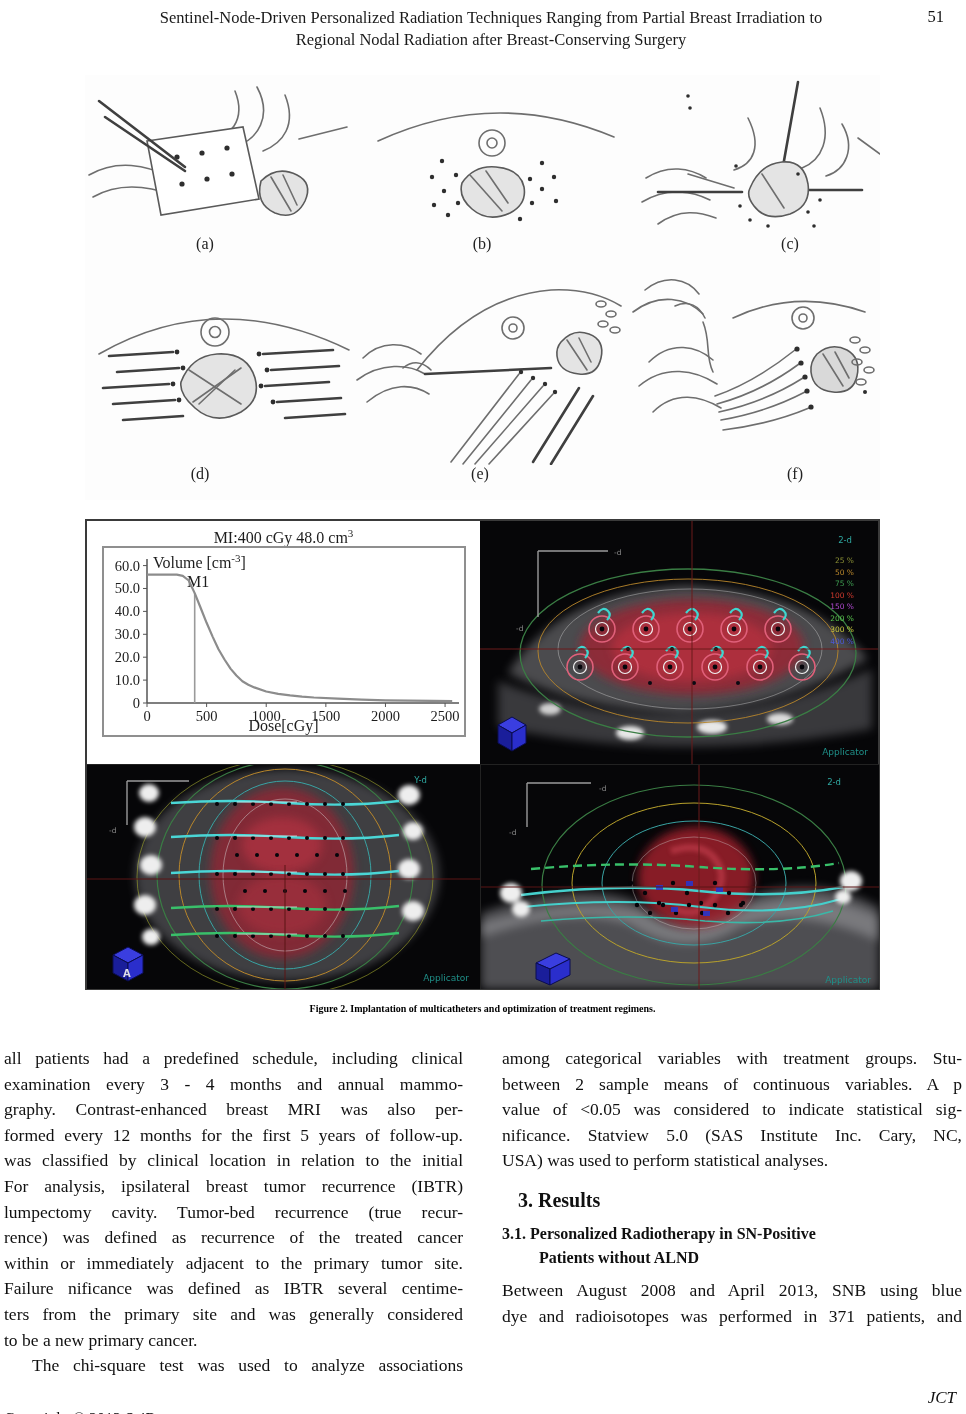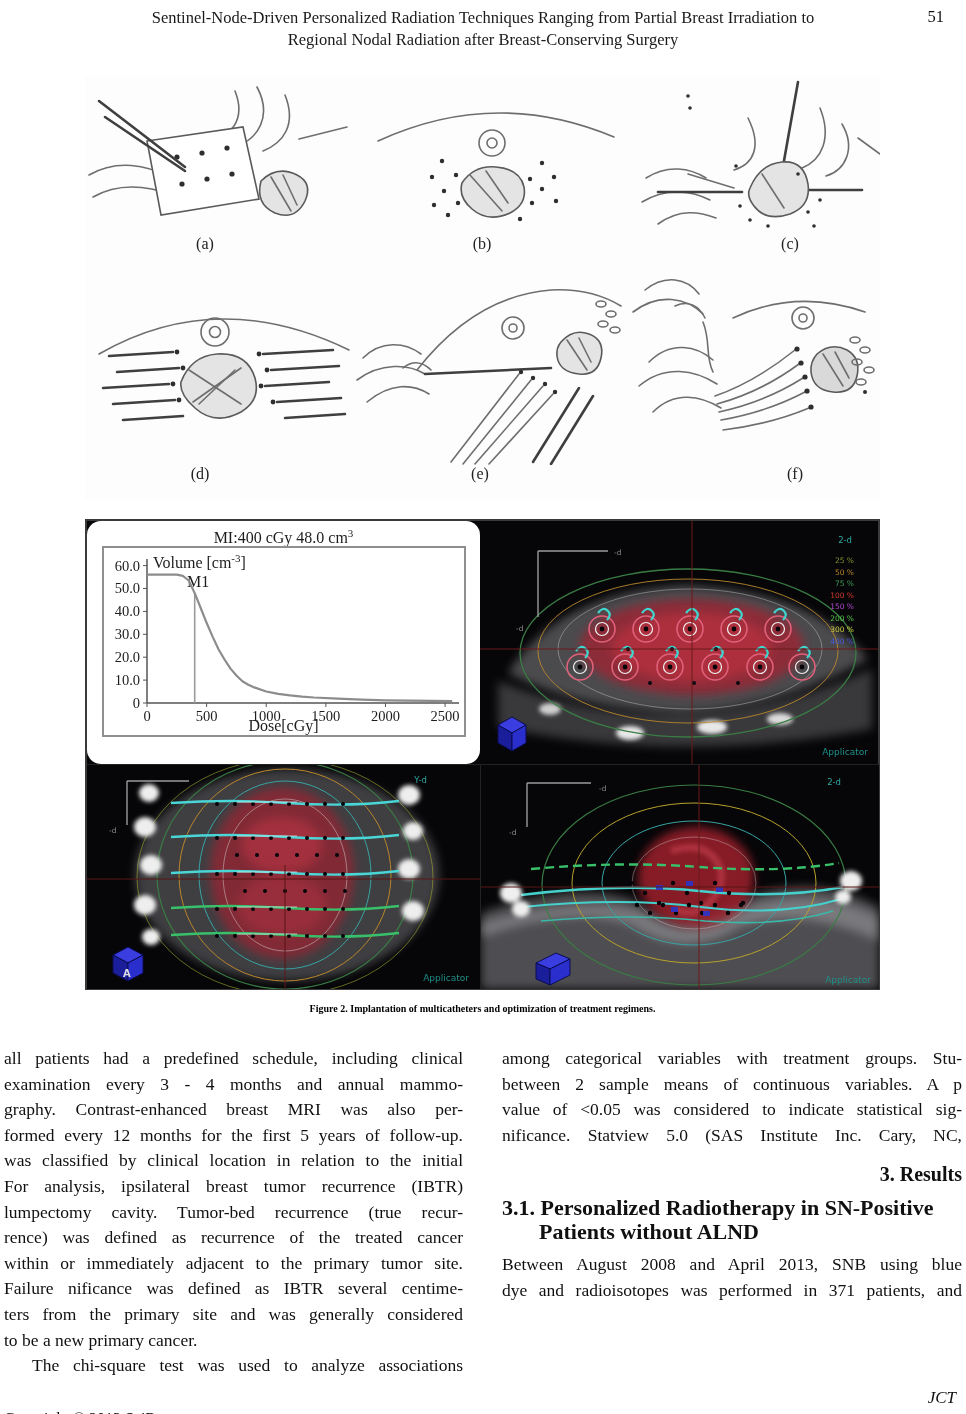--- a/index.html
+++ b/index.html
@@ -6,7 +6,7 @@
   .page{position:relative;width:966px;height:1414px;background:#fff;overflow:hidden;
         font-family:"Liberation Serif",serif;color:#111;}
   
-  .hdr-title{position:absolute;top:7px;left:120px;width:726px;text-align:center;
+  .hdr-title{position:absolute;top:7px;left:128px;width:726px;text-align:center;
              font-size:16.5px;line-height:22px;color:#1a1a1a;}
   .hdr-page{position:absolute;top:7px;right:22px;font-size:16.5px;}
   

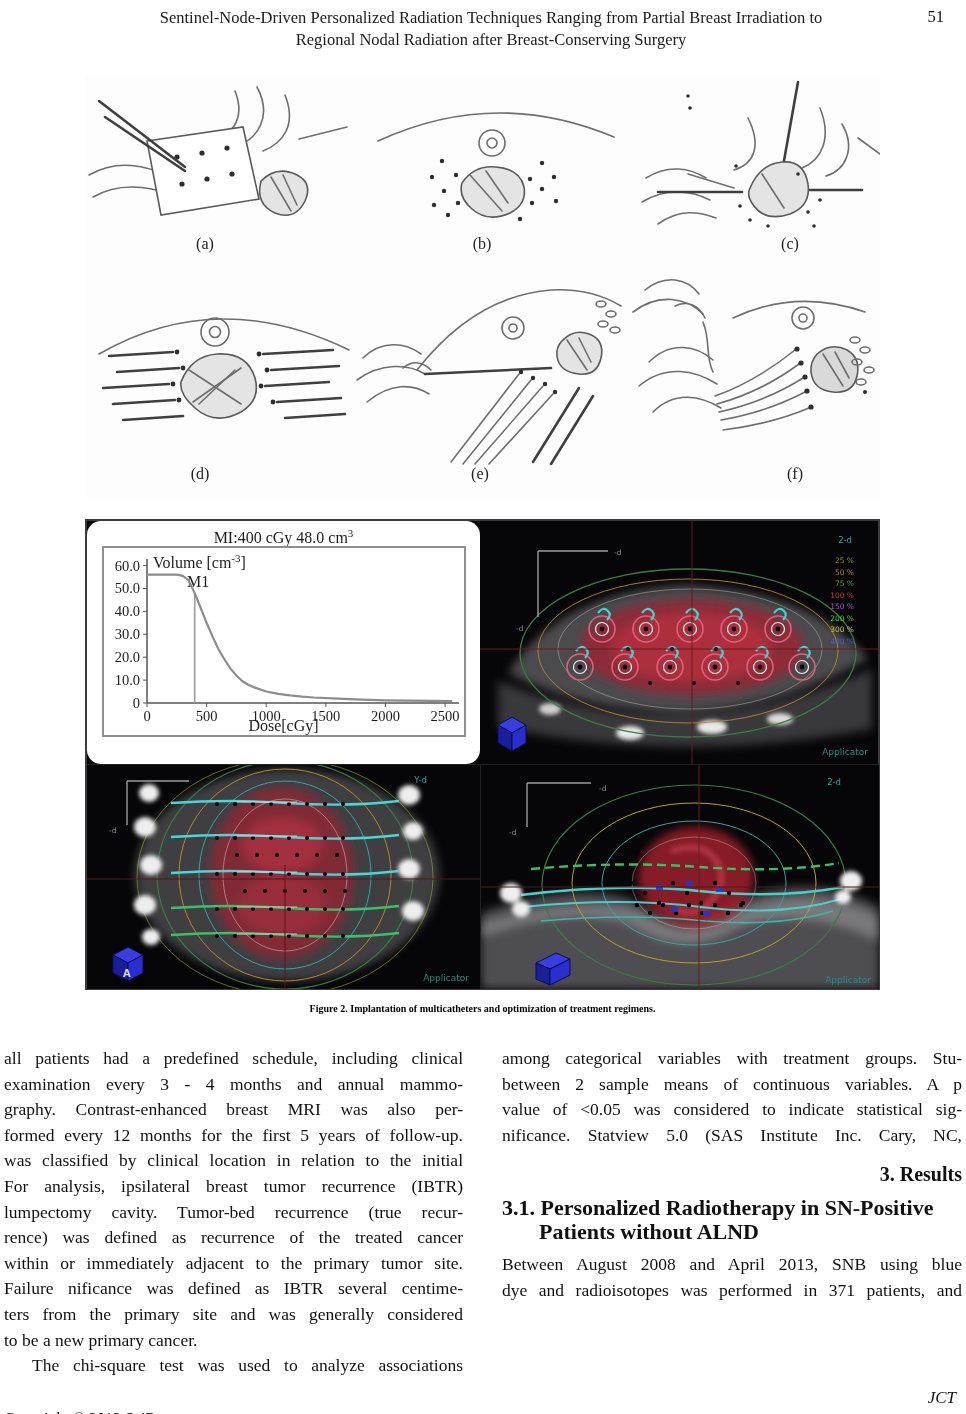--- a/index.html
+++ b/index.html
@@ -23,7 +23,7 @@
             background:#060608;border:2px solid #3a3a3a;box-sizing:border-box;}
   .quad{position:absolute;overflow:hidden;}
   .quad svg{display:block;width:100%;height:100%;}
-  .q-chart{left:0;top:0;width:393px;height:243px;background:#fff;border-radius:14px;}
+  .q-chart{left:0;top:0;width:393px;height:243px;background:#fff;}
   .q-axial{left:393px;top:0;width:398px;height:243px;background:#000;}
   .q-coronal{left:0;top:243px;width:393px;height:224px;background:#000;border-top:1px solid #222;}
   .q-sagittal{left:393px;top:243px;width:398px;height:224px;background:#000;border-top:1px solid #222;border-left:1px solid #222;}

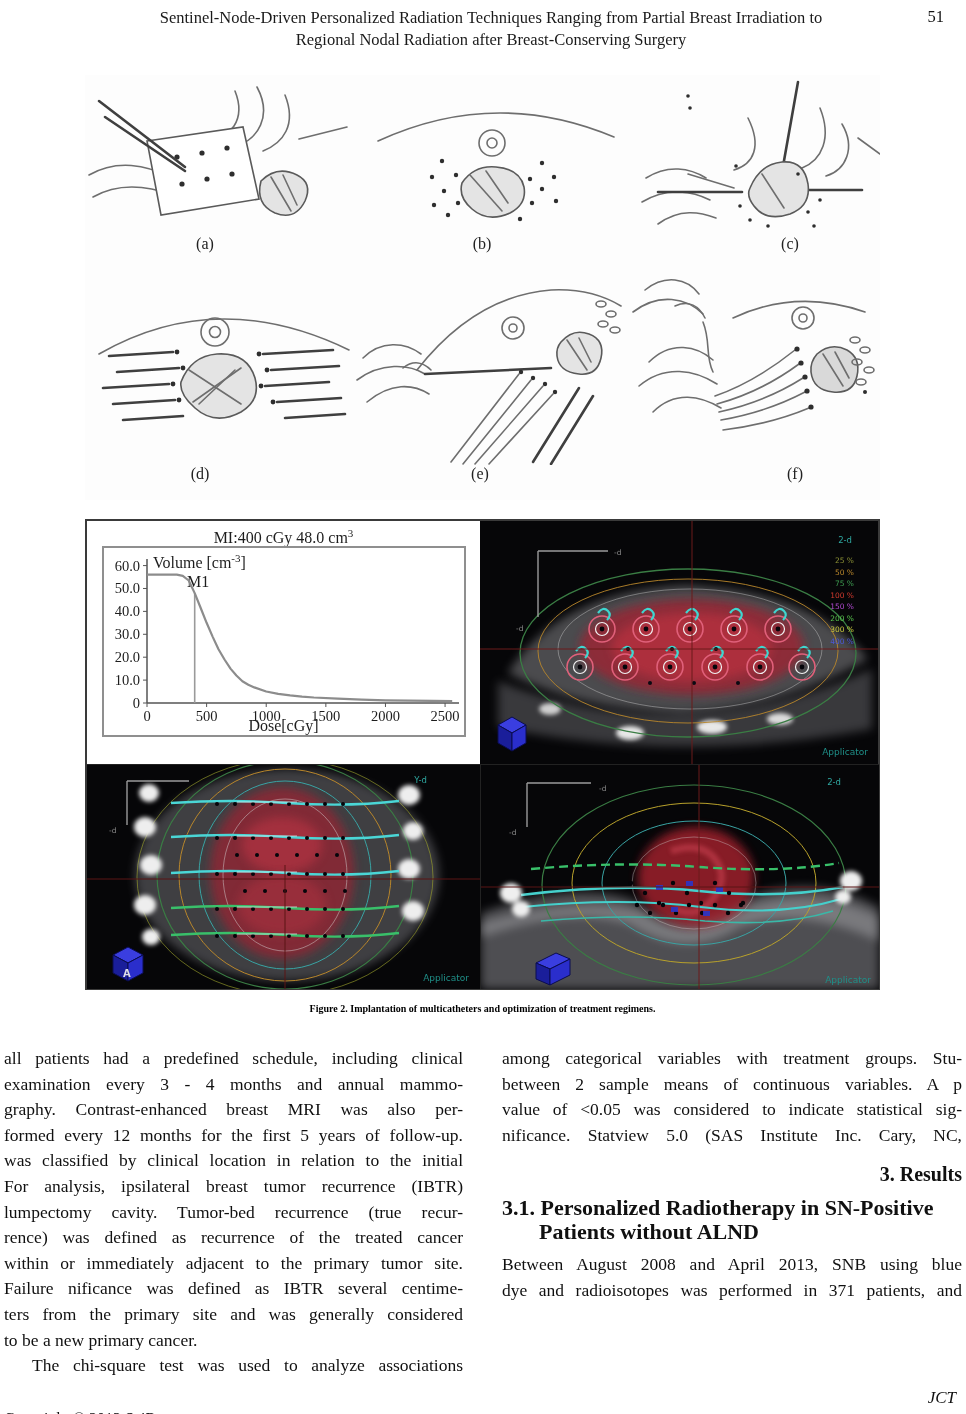--- a/index.html
+++ b/index.html
@@ -603,6 +603,7 @@
         <div class="tline">between 2 sample means of continuous variables. A p</div>
         <div class="tline">value of &lt;0.05 was considered to indicate statistical sig-</div>
         <div class="tline">nificance. Statview 5.0 (SAS Institute Inc. Cary, NC,</div>
+        <div class="tline tline-last">USA) was used to perform statistical analyses.</div>
       </div>
     <div class="sec-head">3. Results</div>
     <div class="sub-head">

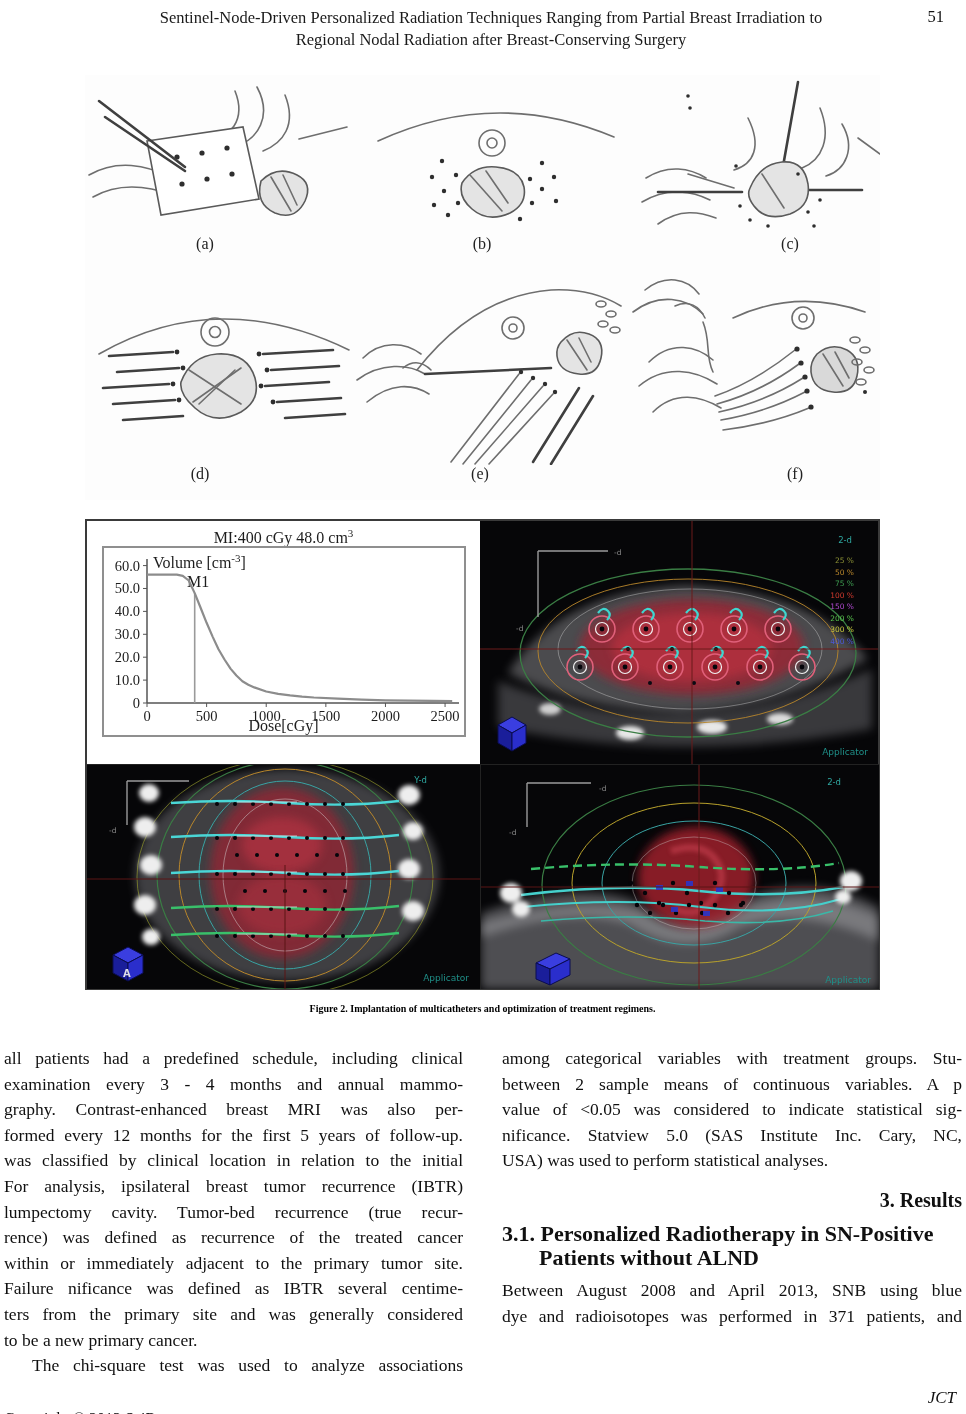--- a/index.html
+++ b/index.html
@@ -48,7 +48,7 @@
   .tline-last{text-align-last:left;}
   .justify-all .tline-last{text-align-last:justify;}
   .indent-first .tline:first-child{text-indent:1.6em;}
-  .sec-head{font-weight:bold;font-size:20px;margin:14px 0 10px 16px;line-height:24px;text-align:right;}
+  .sec-head{font-weight:bold;font-size:20px;margin:14px 0 10px 16px;line-height:24px;}
   .sub-head .tline{font-weight:bold;font-size:22px;line-height:24px;text-align:left;text-align-last:left;}
   .sub-head .tline + .tline{padding-left:37px;}
   .gap8{height:8px;}

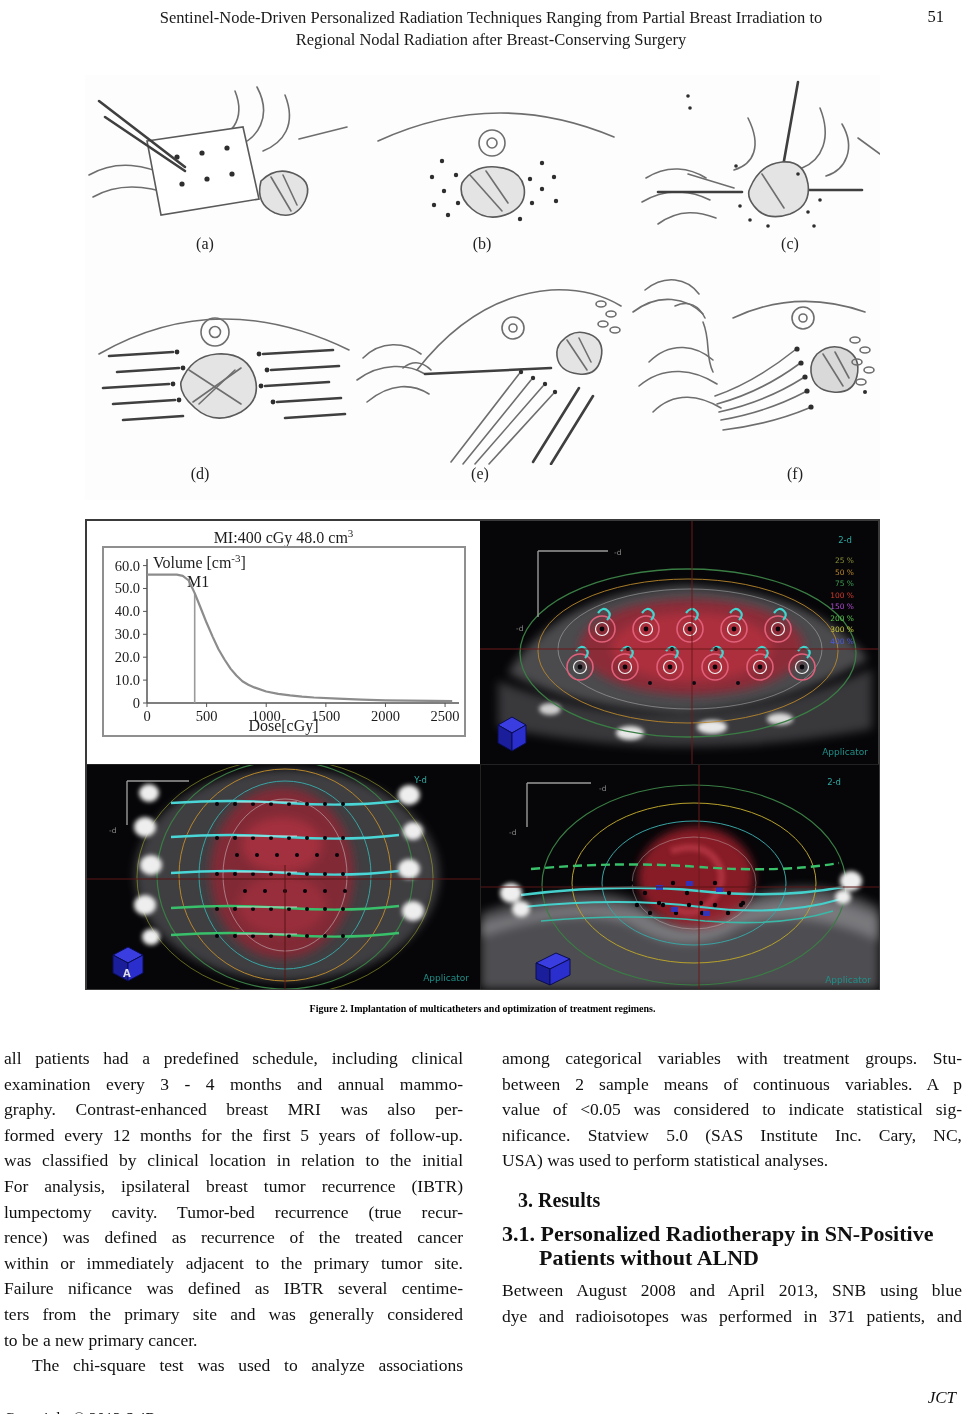--- a/index.html
+++ b/index.html
@@ -49,7 +49,7 @@
   .justify-all .tline-last{text-align-last:justify;}
   .indent-first .tline:first-child{text-indent:1.6em;}
   .sec-head{font-weight:bold;font-size:20px;margin:14px 0 10px 16px;line-height:24px;}
-  .sub-head .tline{font-weight:bold;font-size:22px;line-height:24px;text-align:left;text-align-last:left;}
+  .sub-head .tline{font-weight:bold;font-size:16px;line-height:24px;text-align:left;text-align-last:left;}
   .sub-head .tline + .tline{padding-left:37px;}
   .gap8{height:8px;}
   

